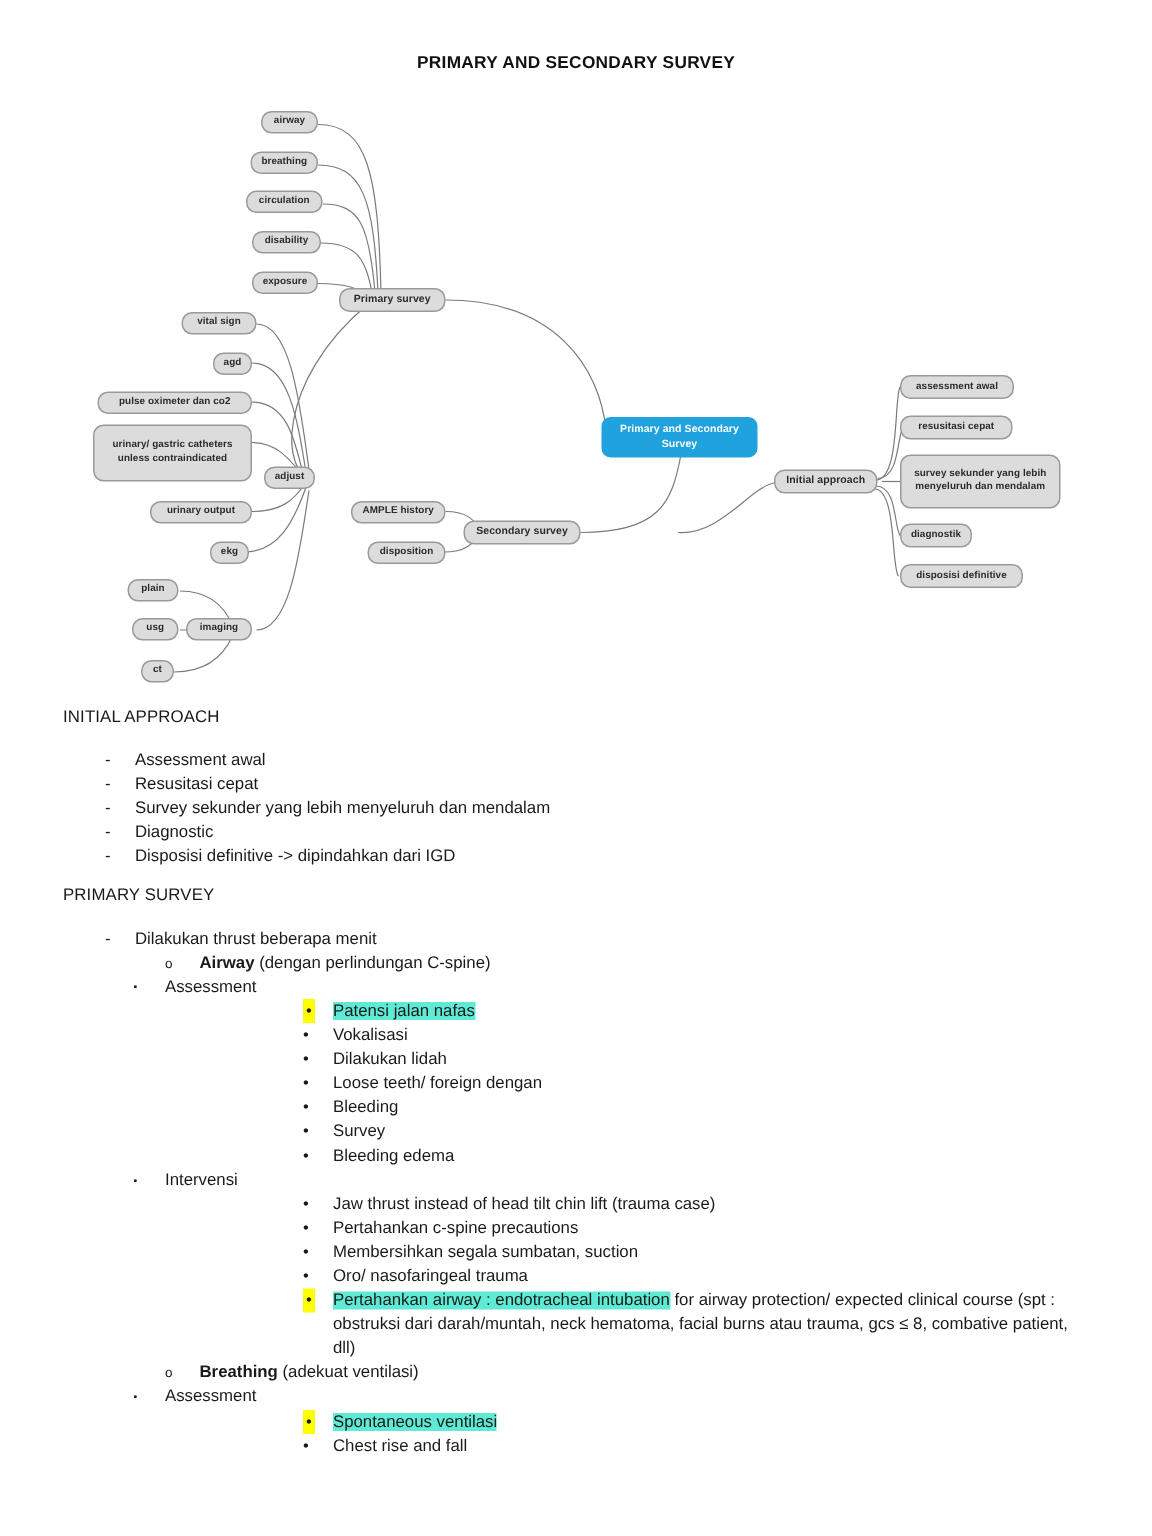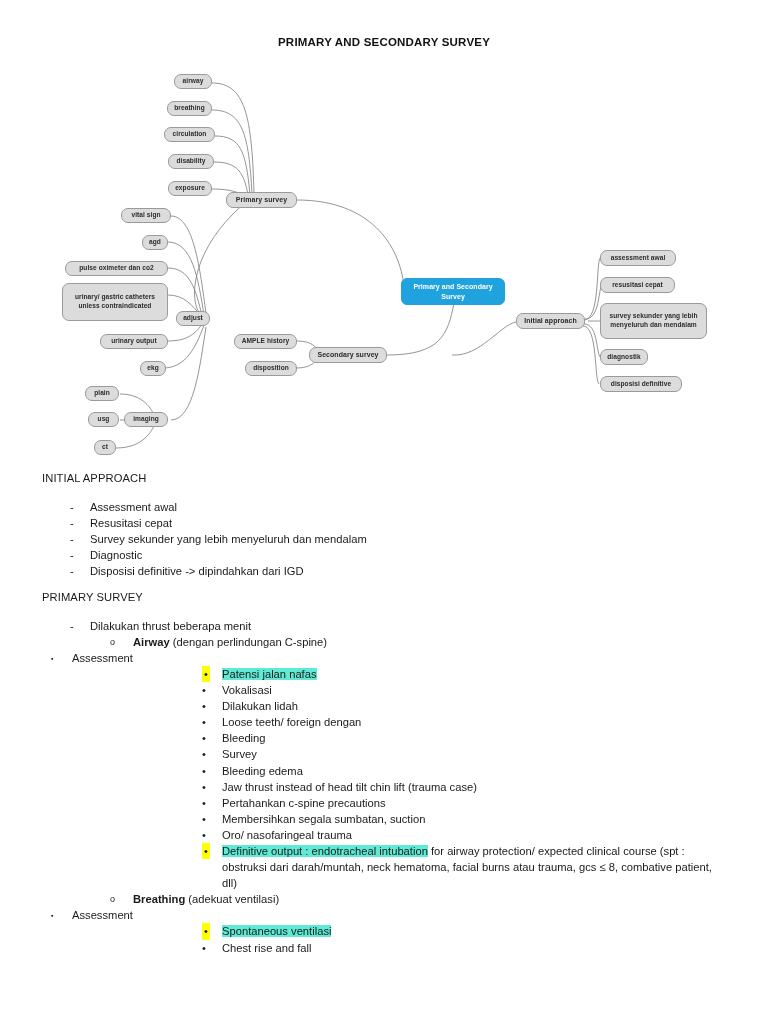--- a/index.html
+++ b/index.html
@@ -103,7 +103,7 @@
   .l2 { margin-left: 133px; }
   .l2 > .mk { position: absolute; left: -23px; top: 0; font-size: 9px; }
   
-  .l3 { margin-left: 72px; }
+  .l3 { margin-left: 110px; }
   .l3 > .mk { position: absolute; left: -21px; top: 1px; font-size: 7px; }
   
   .l4 { margin-left: 222px; }

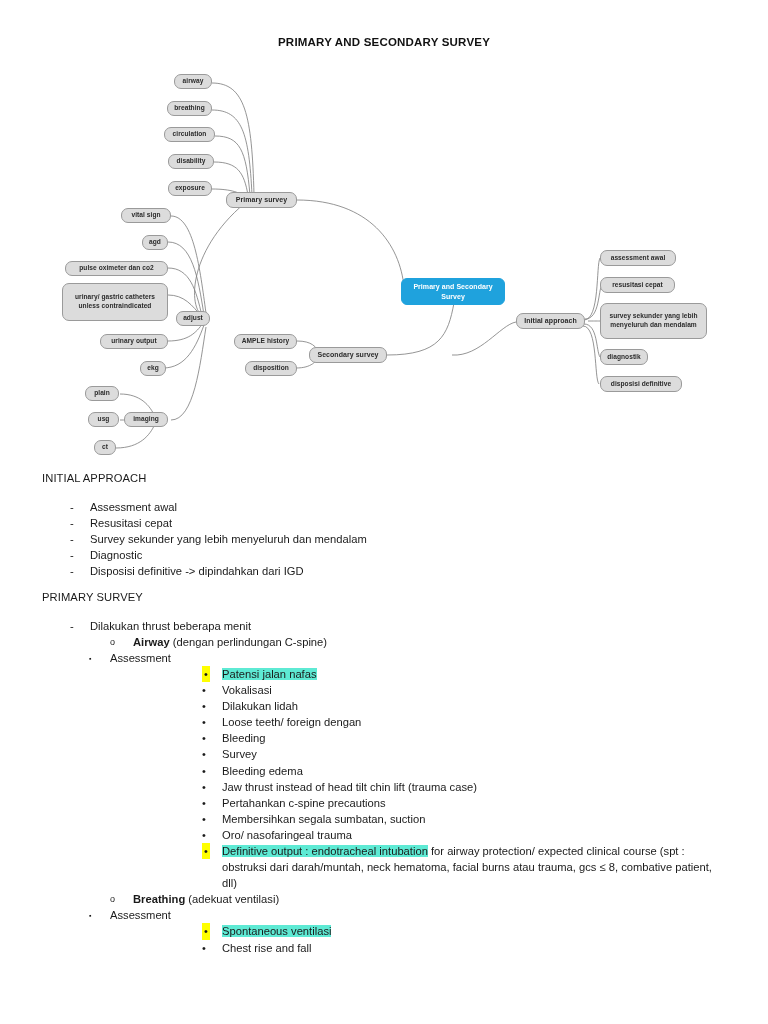--- a/index.html
+++ b/index.html
@@ -225,6 +225,7 @@
   <div class="li l4"><span class="mk">•</span><span>Survey</span></div>
   <div class="li l4"><span class="mk">•</span><span>Bleeding edema</span></div>
 
+  <div class="li l3"><span class="mk">▪</span><span>Intervensi</span></div>
 
   <div class="li l4"><span class="mk">•</span><span>Jaw thrust instead of head tilt chin lift (trauma case)</span></div>
   <div class="li l4"><span class="mk">•</span><span>Pertahankan c-spine precautions</span></div>

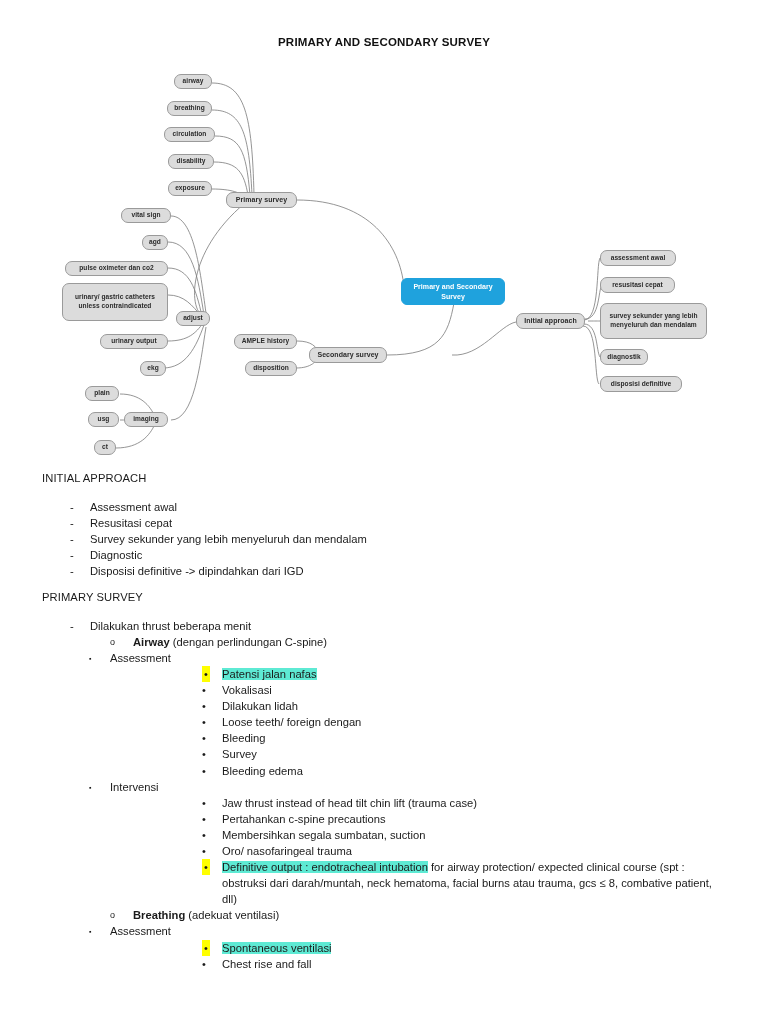--- a/index.html
+++ b/index.html
@@ -232,7 +232,7 @@
   <div class="li l4"><span class="mk">•</span><span>Membersihkan segala sumbatan, suction</span></div>
   <div class="li l4"><span class="mk">•</span><span>Oro/ nasofaringeal trauma</span></div>
 
-  <div class="li l4 hl-row" style="margin-right:50px;"><span class="mk">•</span><span class="hl">Definitive output : endotracheal intubation</span><span> for airway protection/ expected clinical course (spt : obstruksi dari darah/muntah, neck hematoma, facial burns atau trauma, gcs ≤ 8, combative patient, dll)</span></div>
+  <div class="li l4 hl-row" style="margin-right:50px;"><span class="mk">•</span><span class="hl">Pertahankan airway : endotracheal intubation</span><span> for airway protection/ expected clinical course (spt : obstruksi dari darah/muntah, neck hematoma, facial burns atau trauma, gcs ≤ 8, combative patient, dll)</span></div>
 
   <div class="li l2"><span class="mk">o</span><span class="bold">Breathing</span><span> (adekuat ventilasi)</span></div>
 

